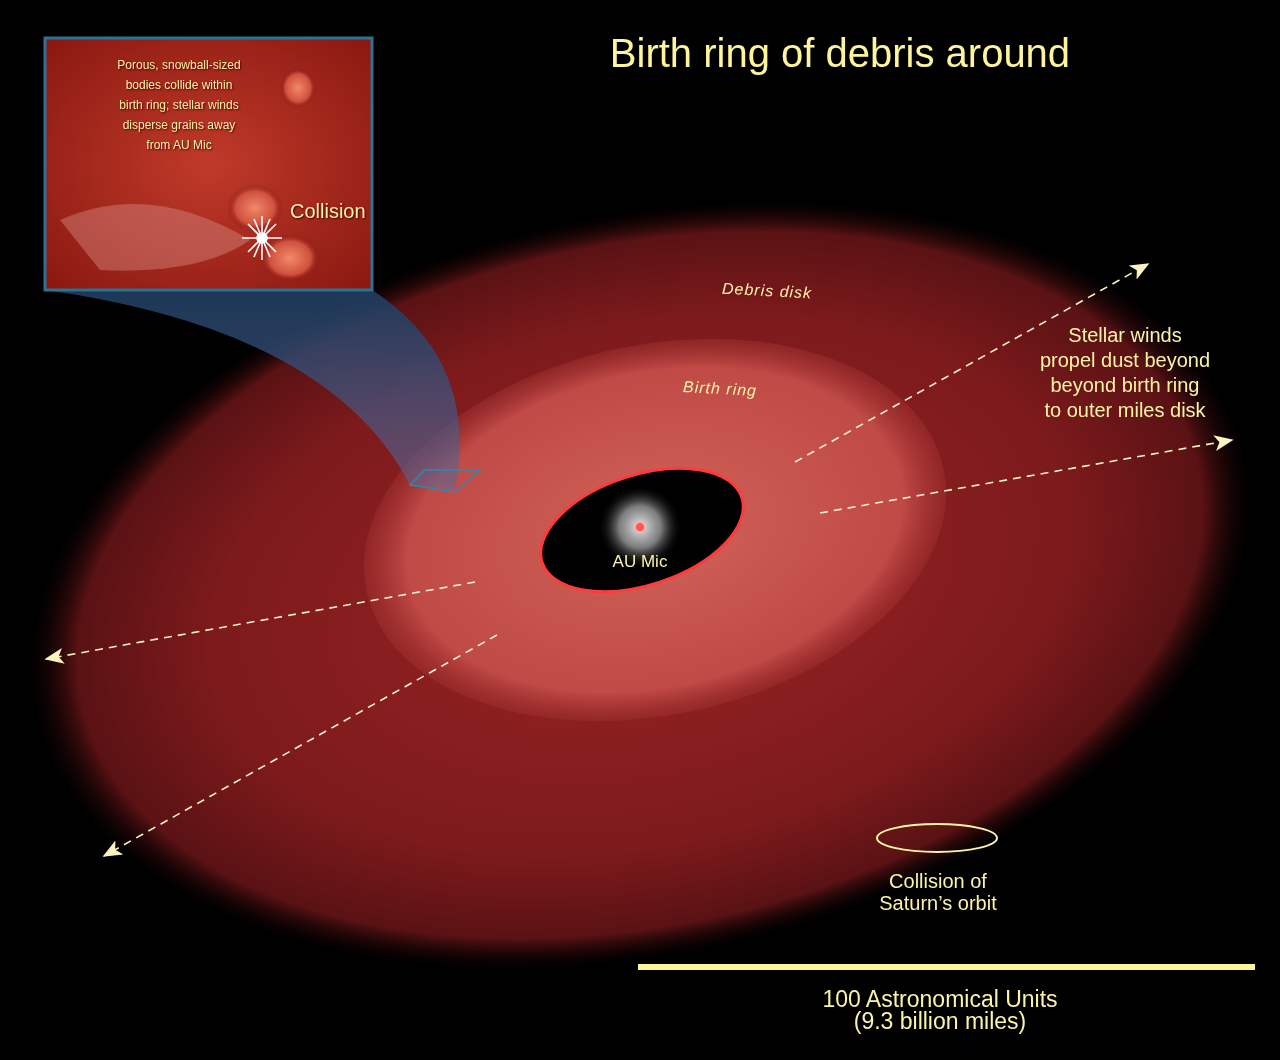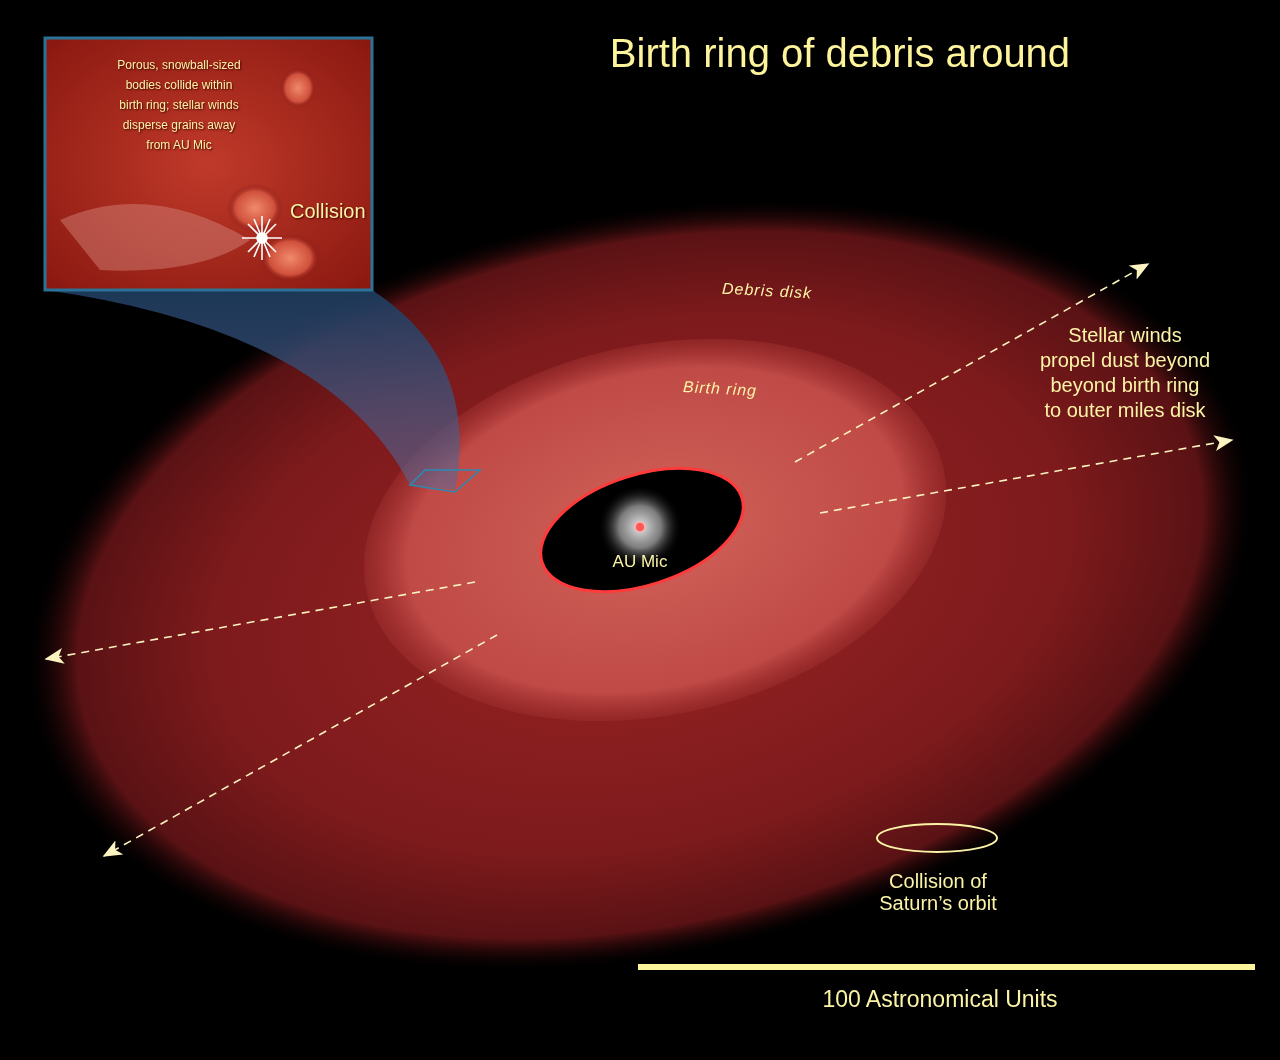--- a/index.html
+++ b/index.html
@@ -133,6 +133,7 @@
 
 <div class="lbl au">
   <div>100 Astronomical Units</div>
+  <div>(9.3 billion miles)</div>
 </div>
 
 </body></html>

